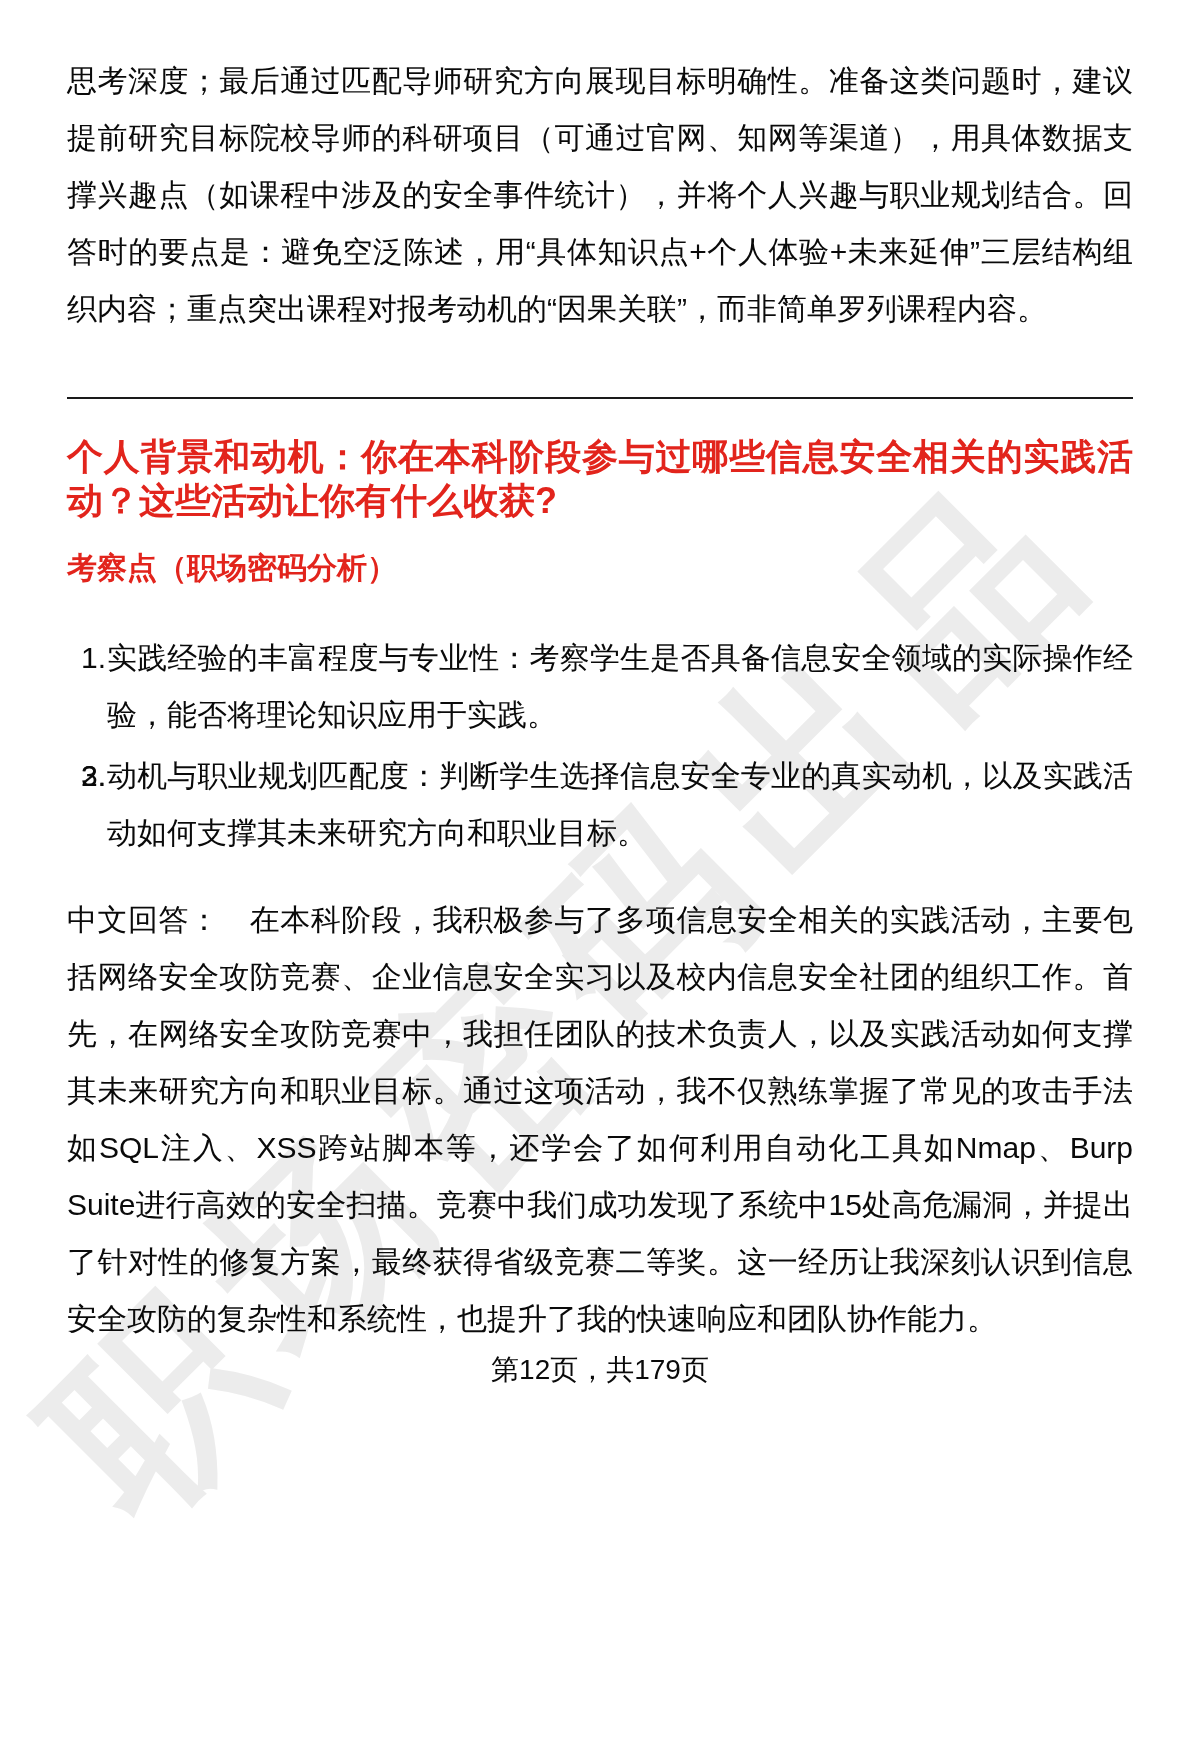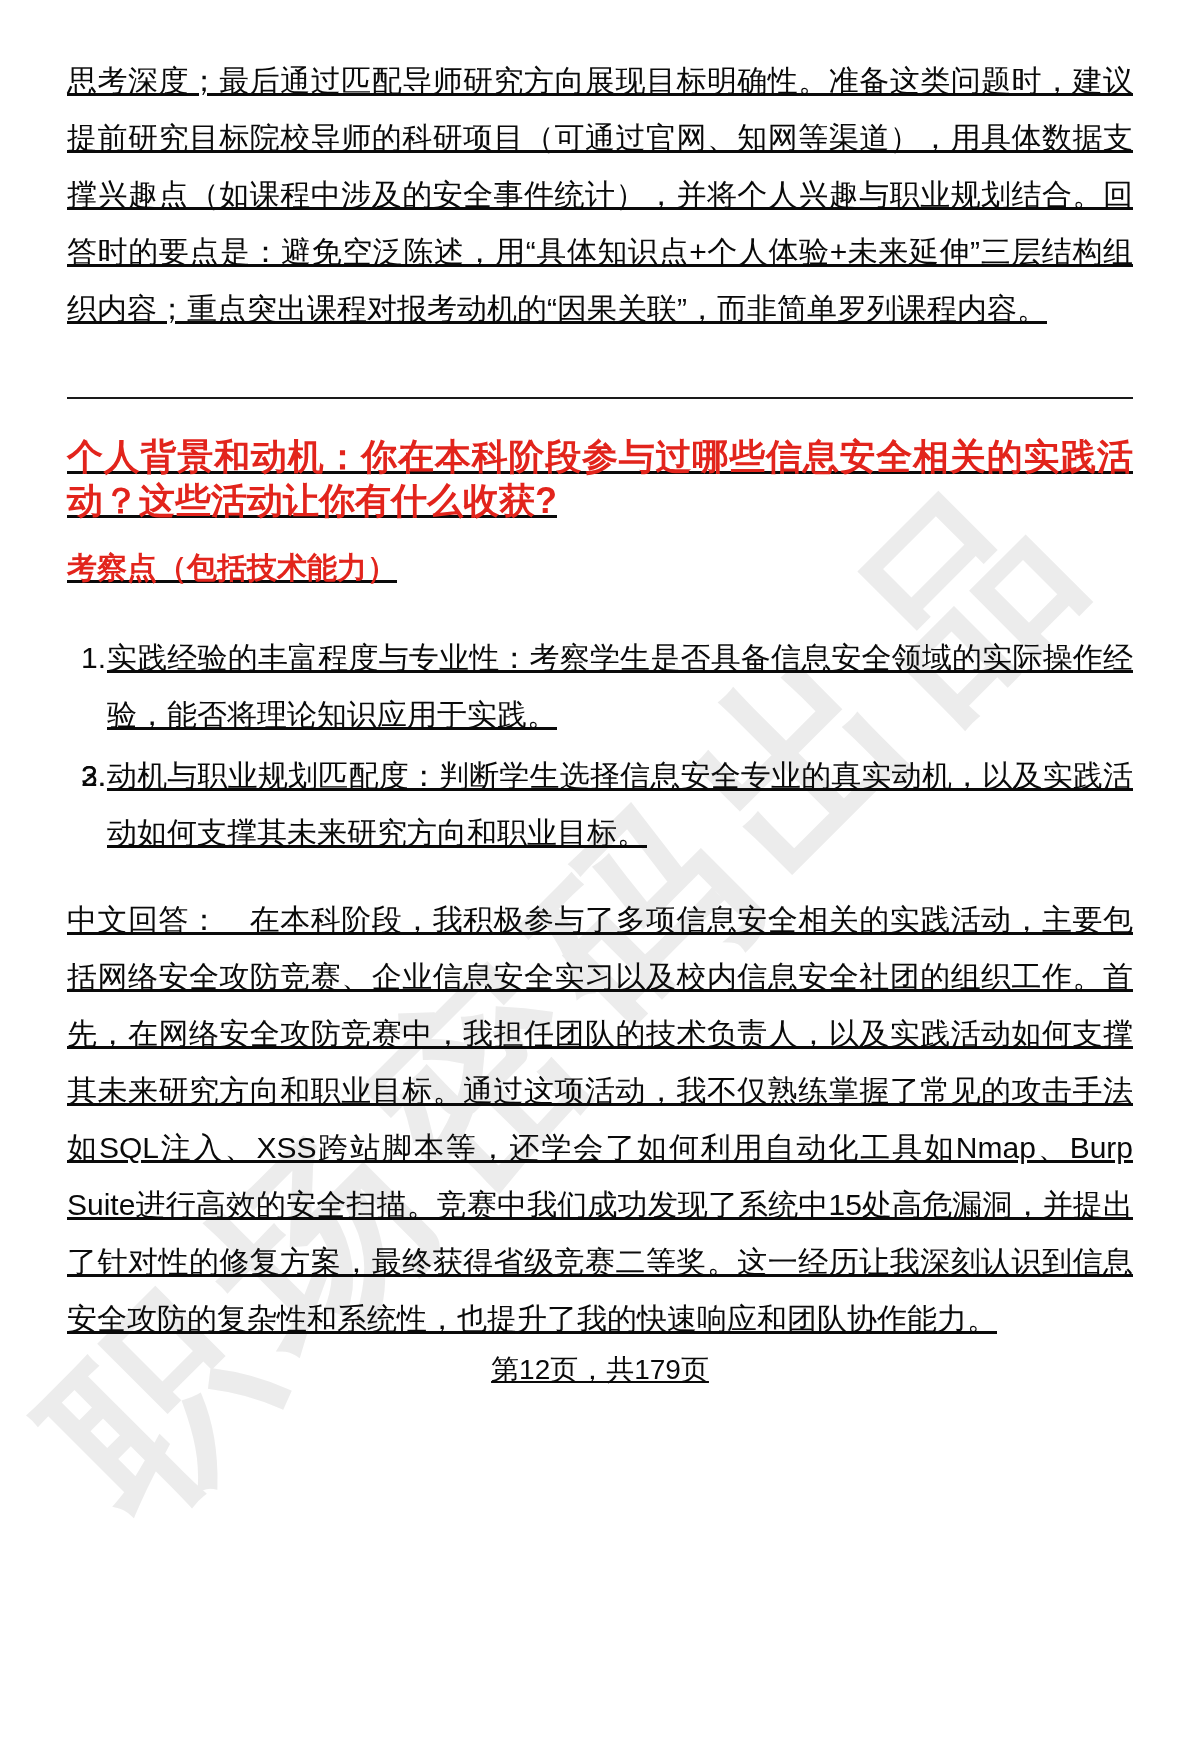--- a/index.html
+++ b/index.html
@@ -38,7 +38,6 @@
     z-index: 1;
     padding: 52px 67px 0 67px;
     color: #0a0a0a;
-    text-decoration: underline;
   }
   .para {
     font-size: 30px;

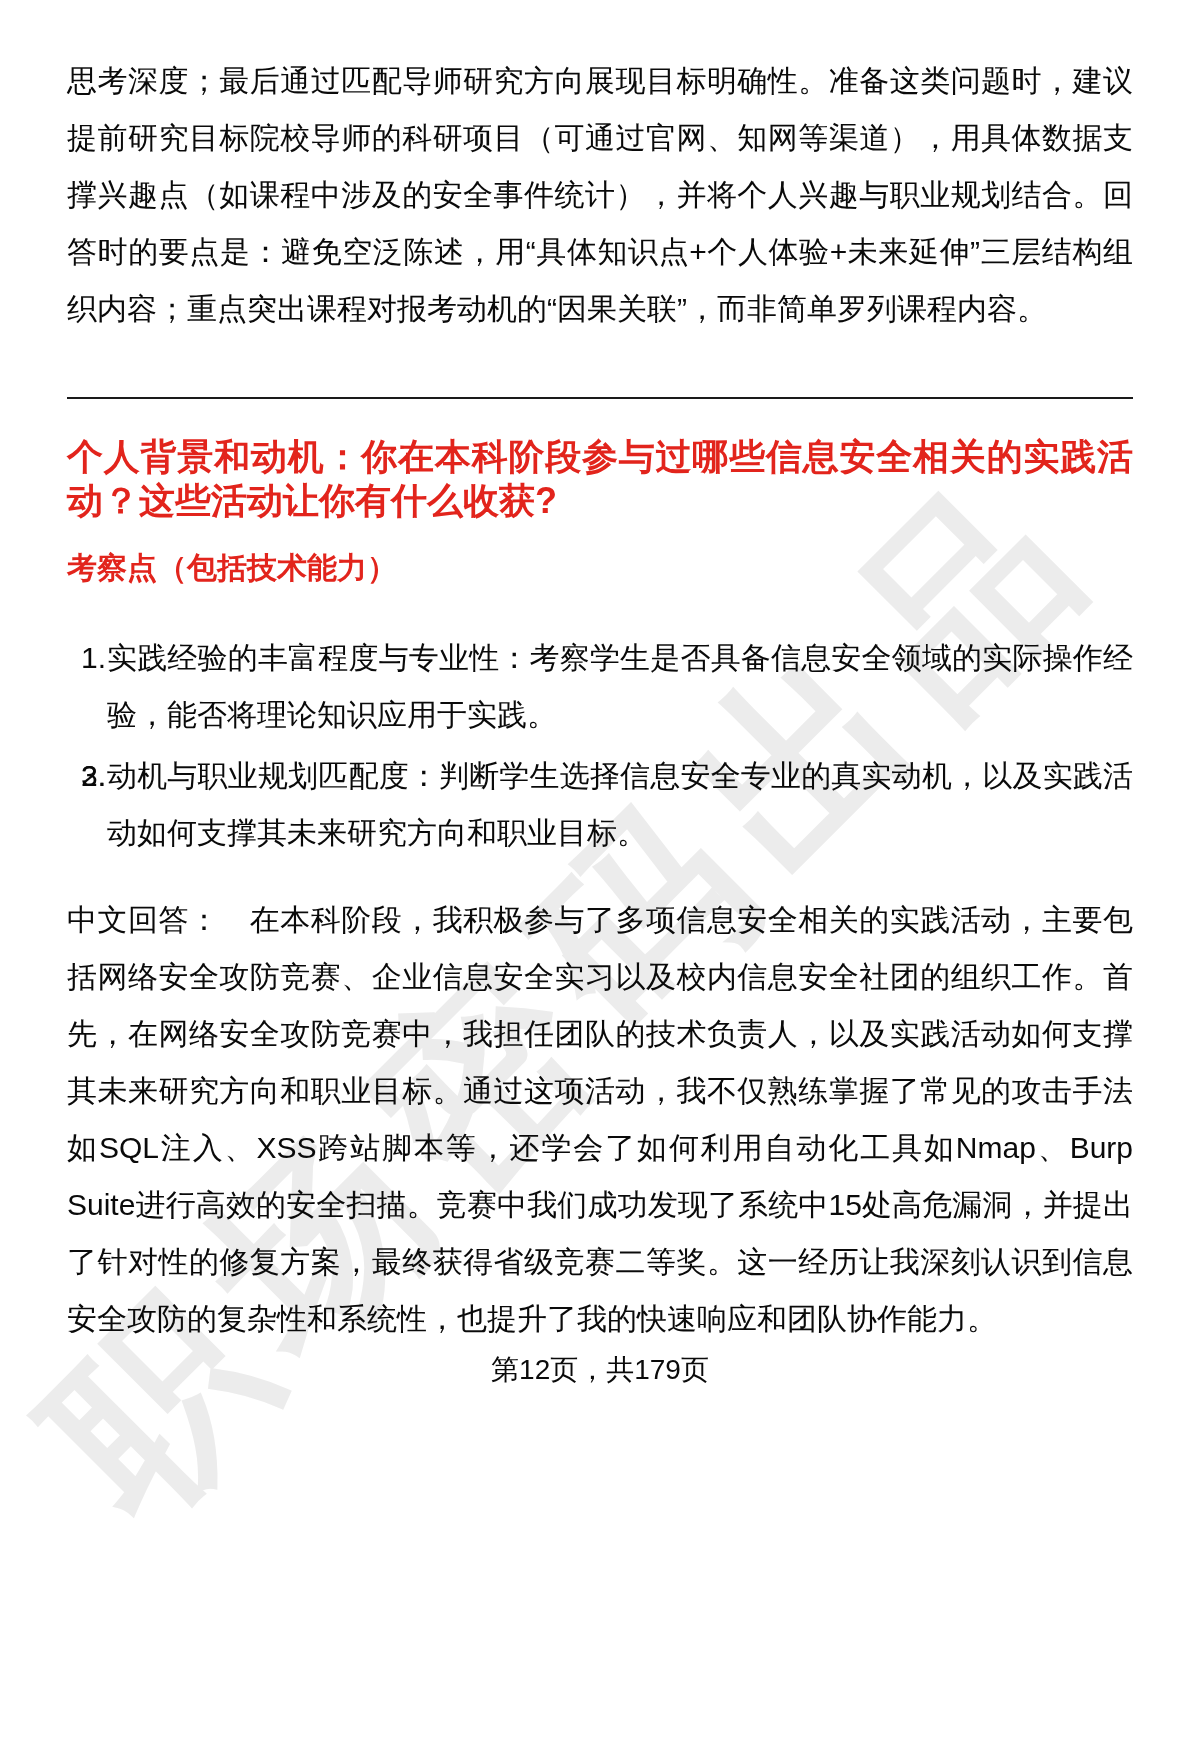--- a/index.html
+++ b/index.html
@@ -109,7 +109,7 @@
 
     <h2 class="question-heading">个人背景和动机：你在本科阶段参与过哪些信息安全相关的实践活动？这些活动让你有什么收获?</h2>
 
-    <h3 class="section-heading">考察点（包括技术能力）</h3>
+    <h3 class="section-heading">考察点（职场密码分析）</h3>
 
     <ol class="points-list">
       <li class="point-item">

